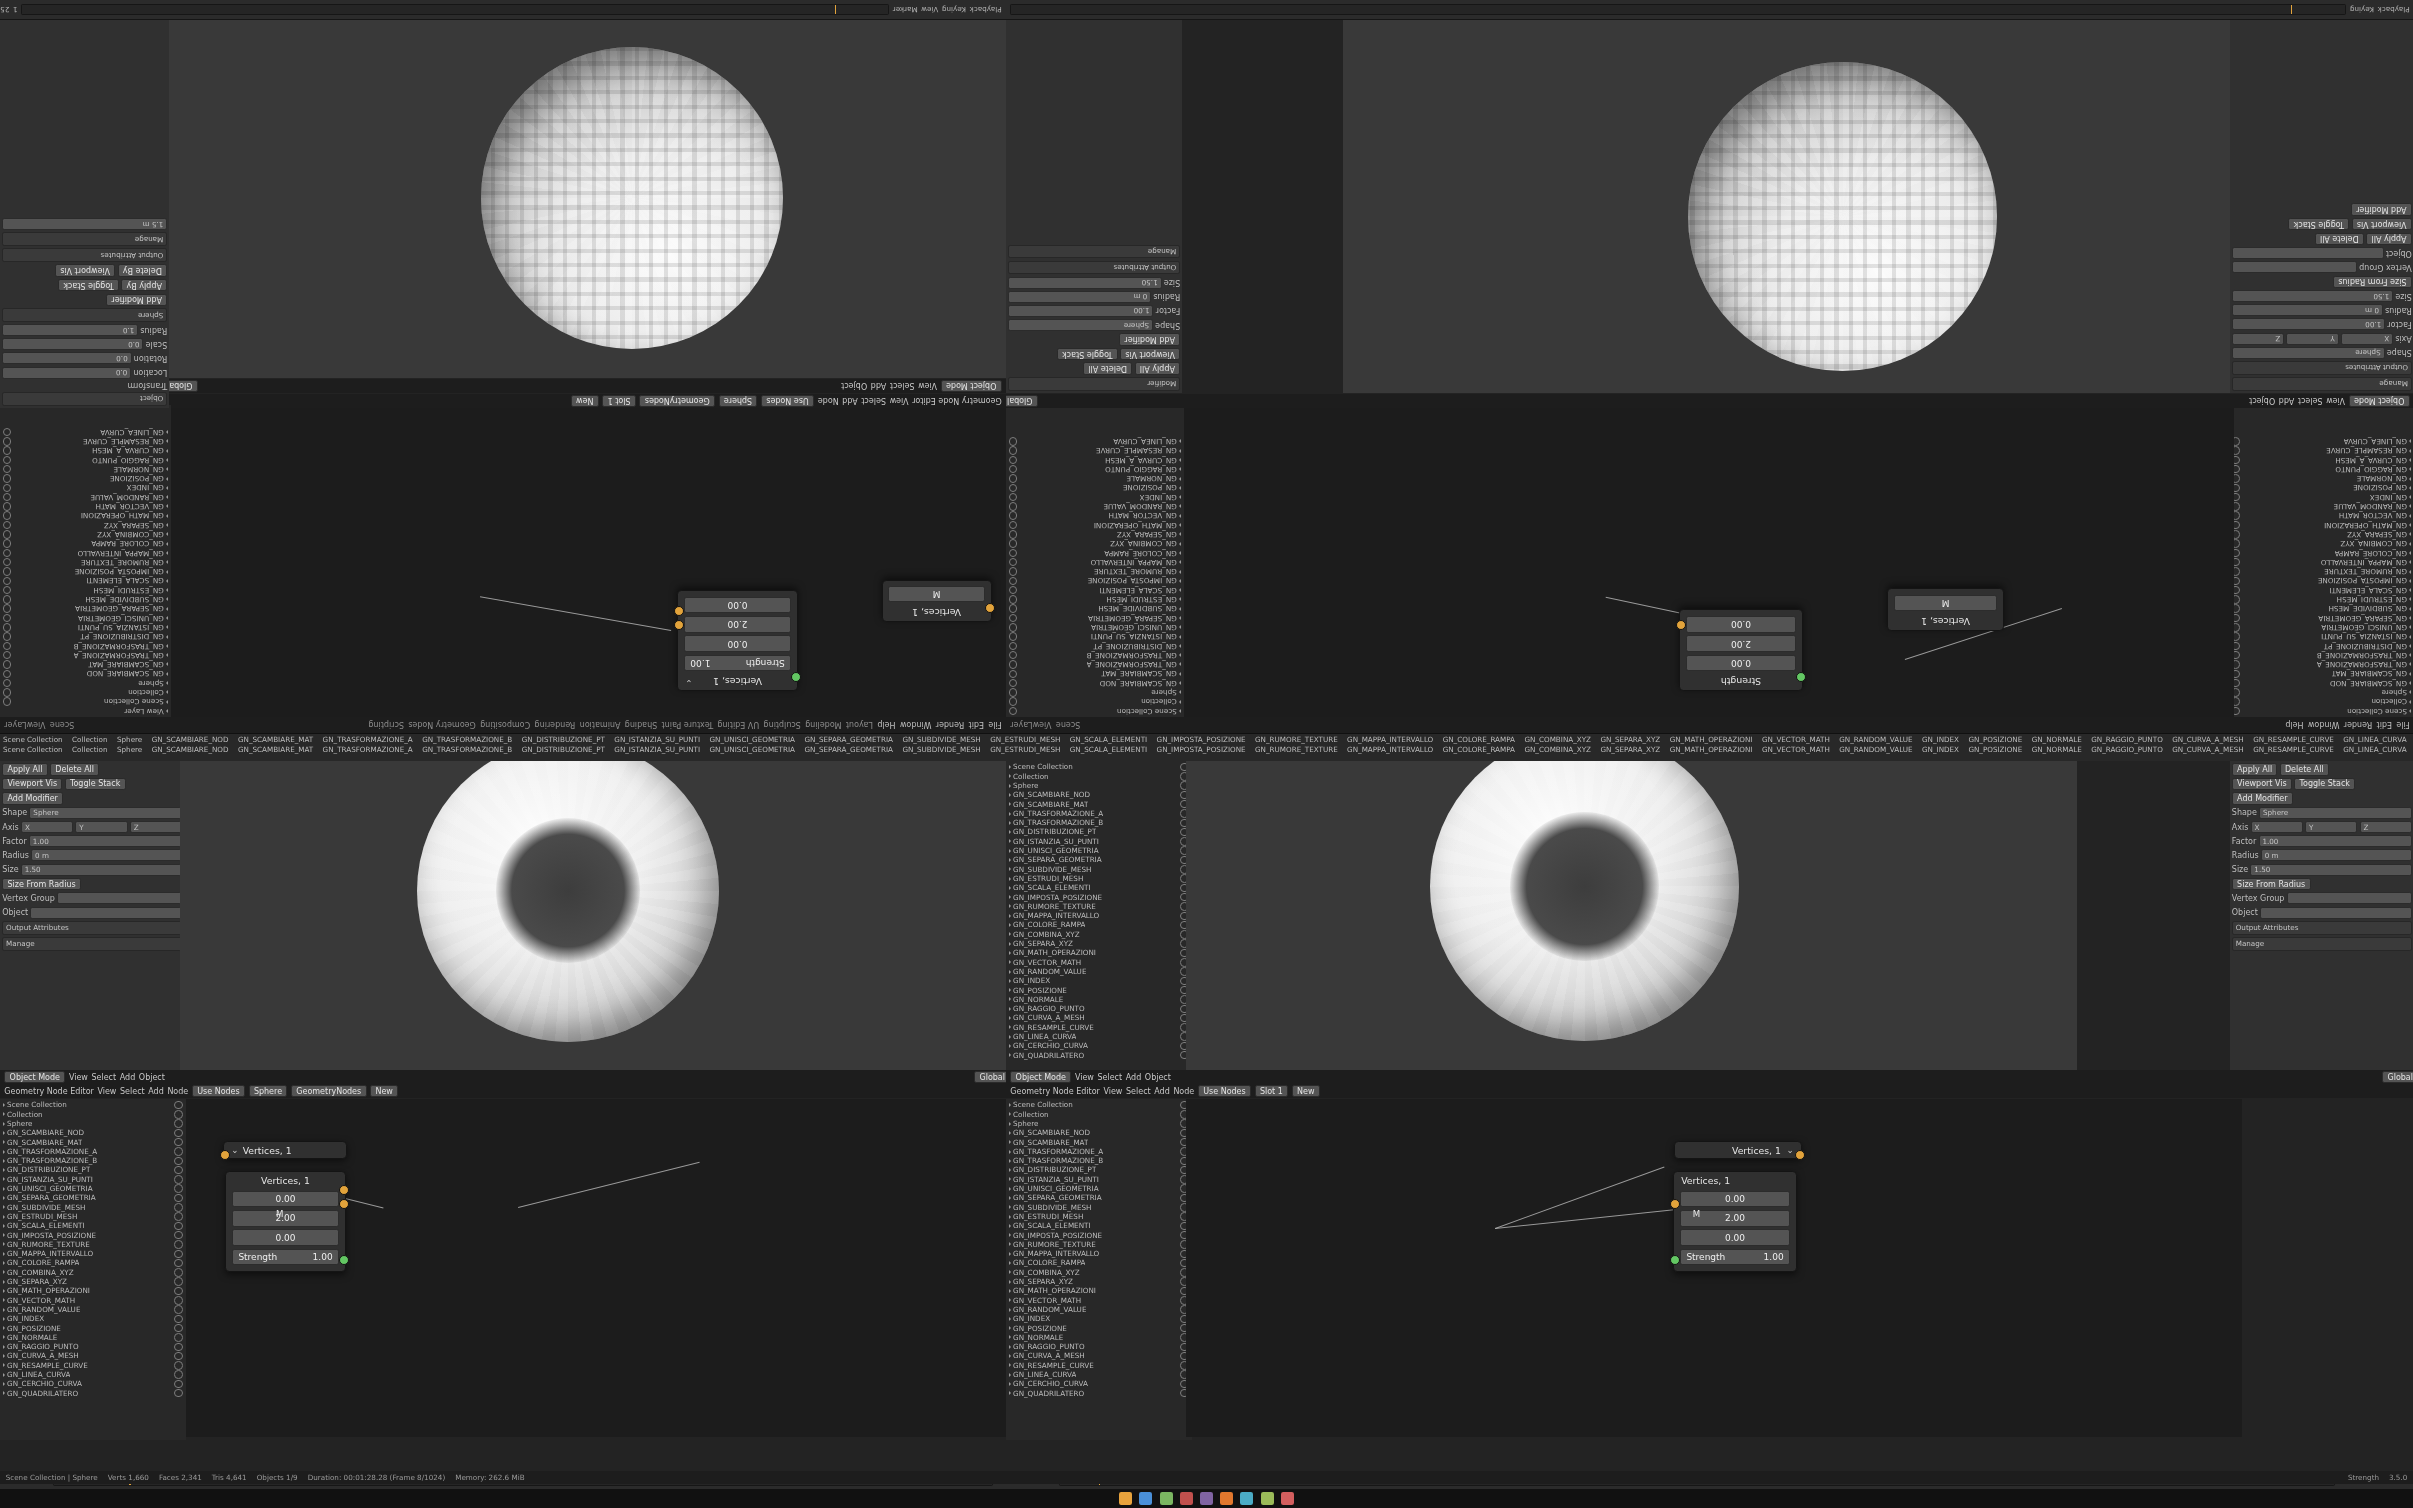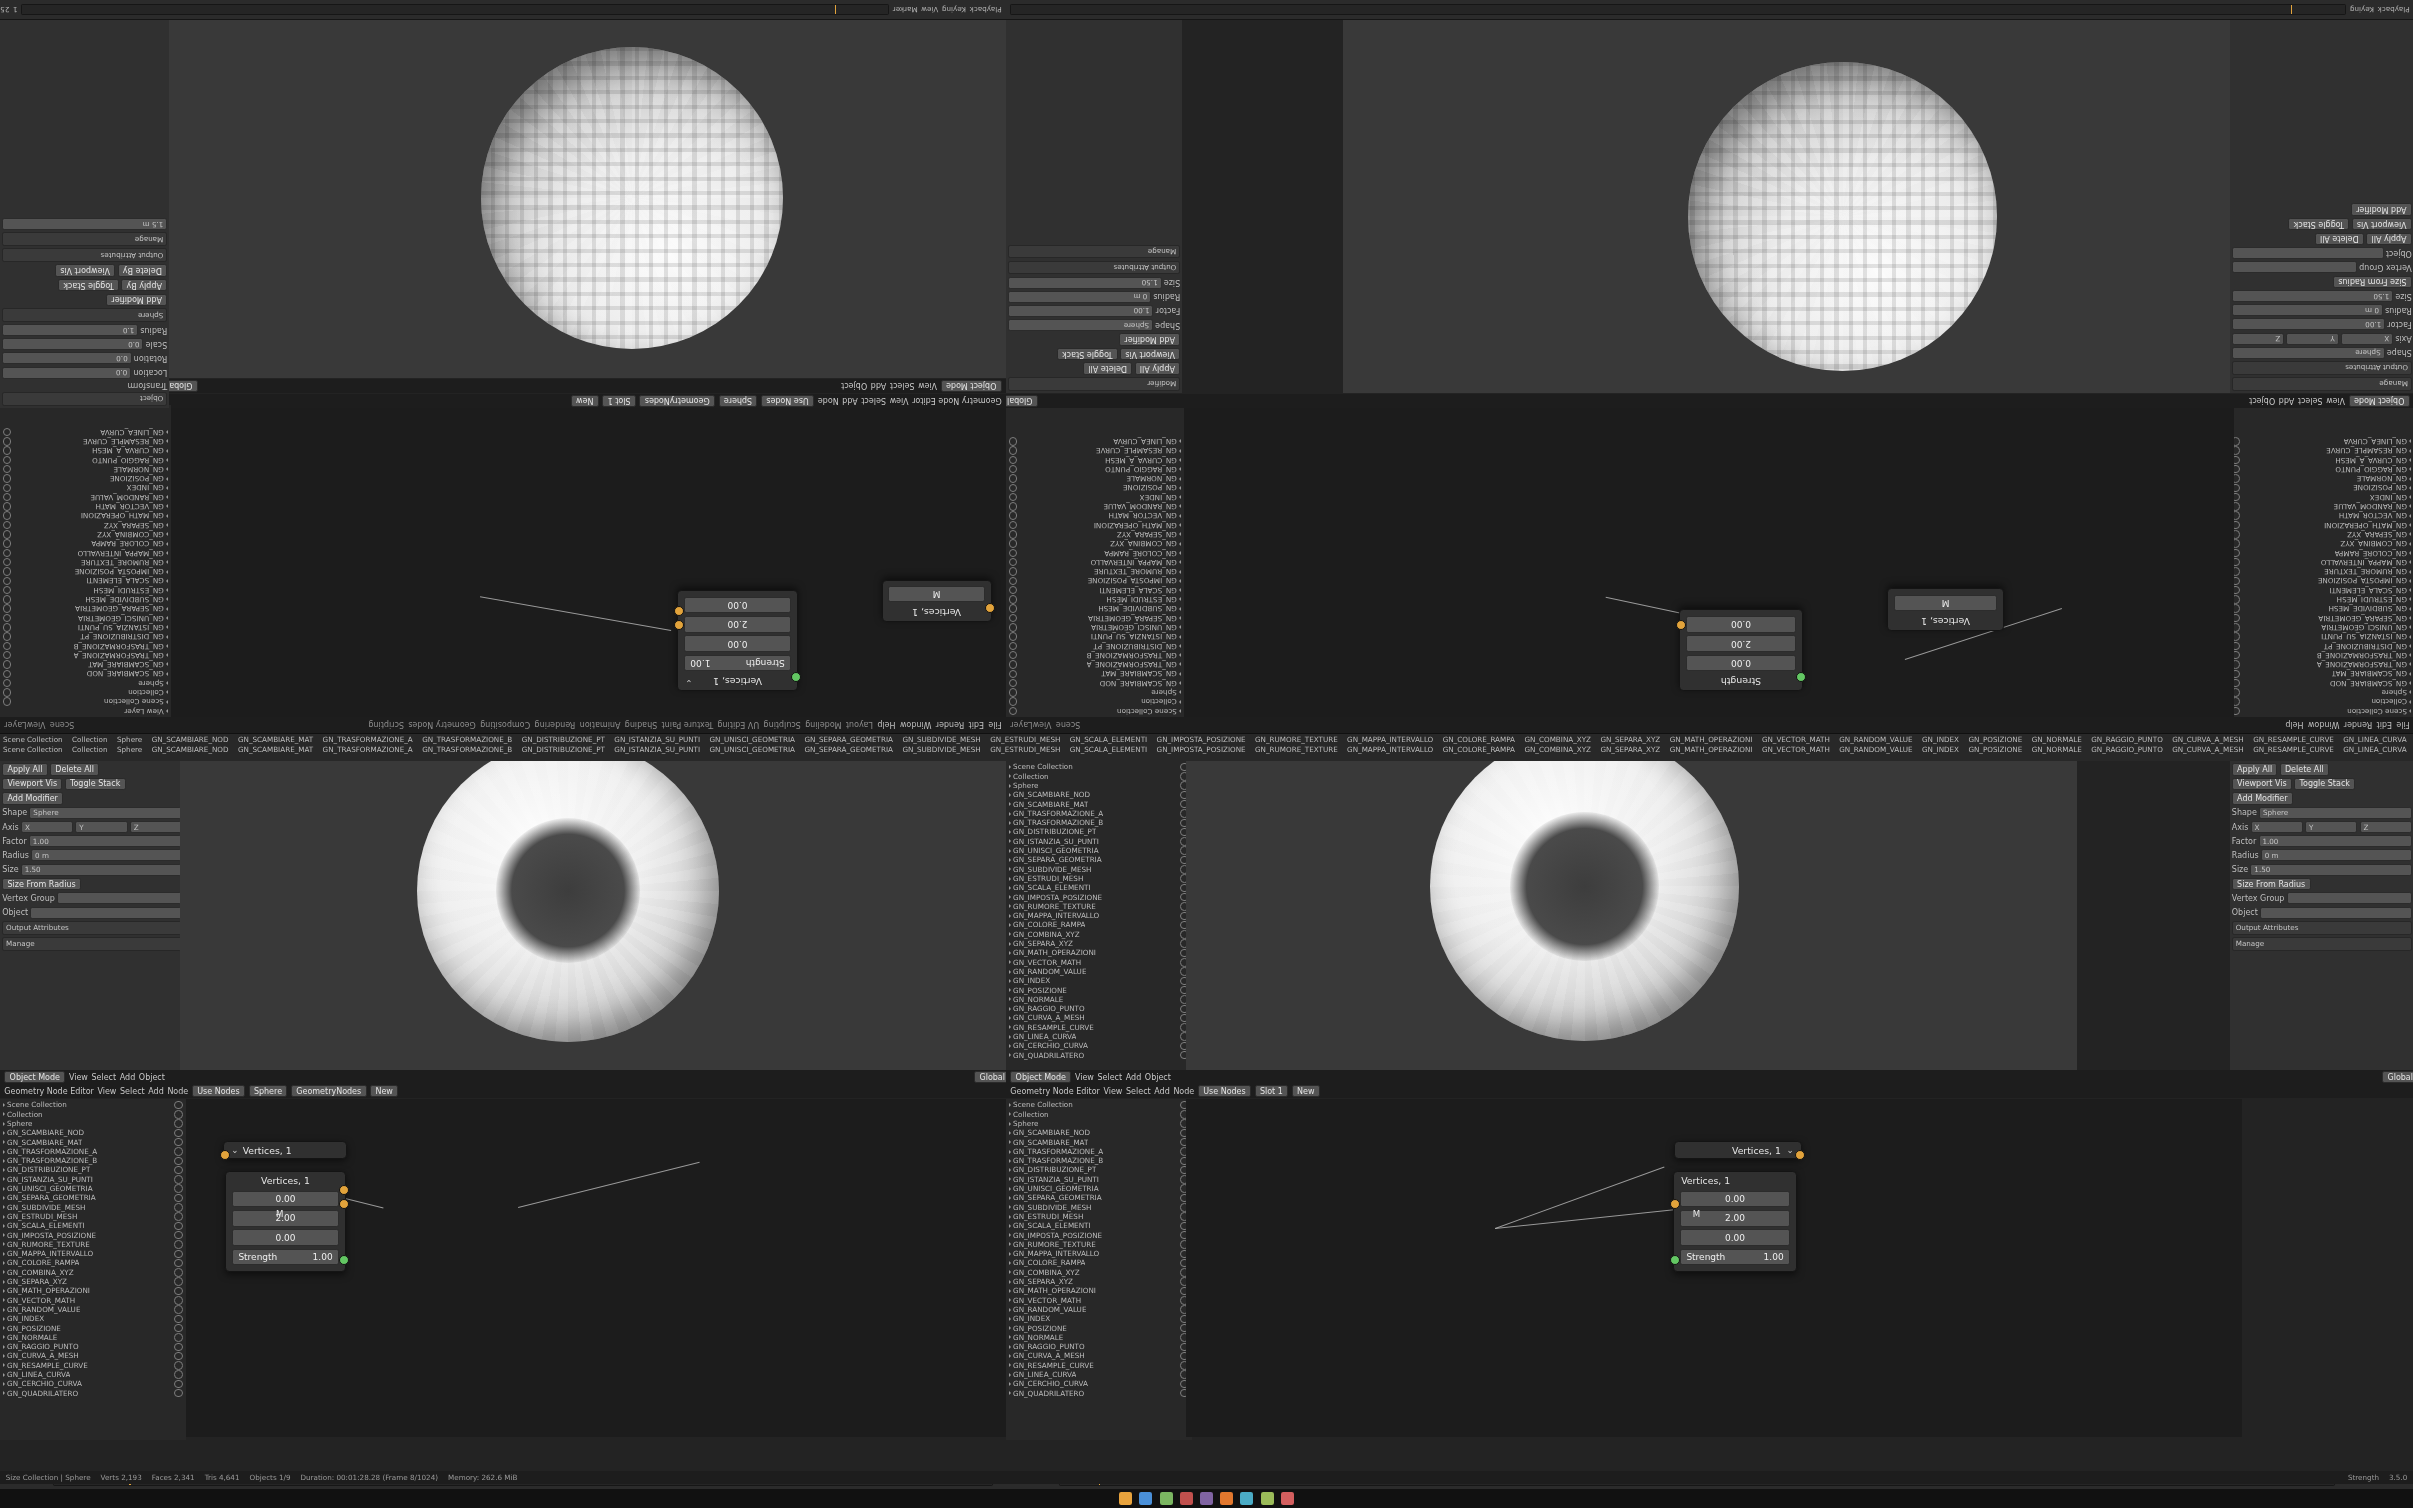--- a/index.html
+++ b/index.html
@@ -1806,7 +1806,7 @@
   </div>
 
   <div class="status" style="top:1471px;">
-    <span>Size Collection | Sphere</span>
+    <span>Scene Collection | Sphere</span>
     <span>Verts 2,193</span>
     <span>Faces 2,341</span>
     <span>Tris 4,641</span>

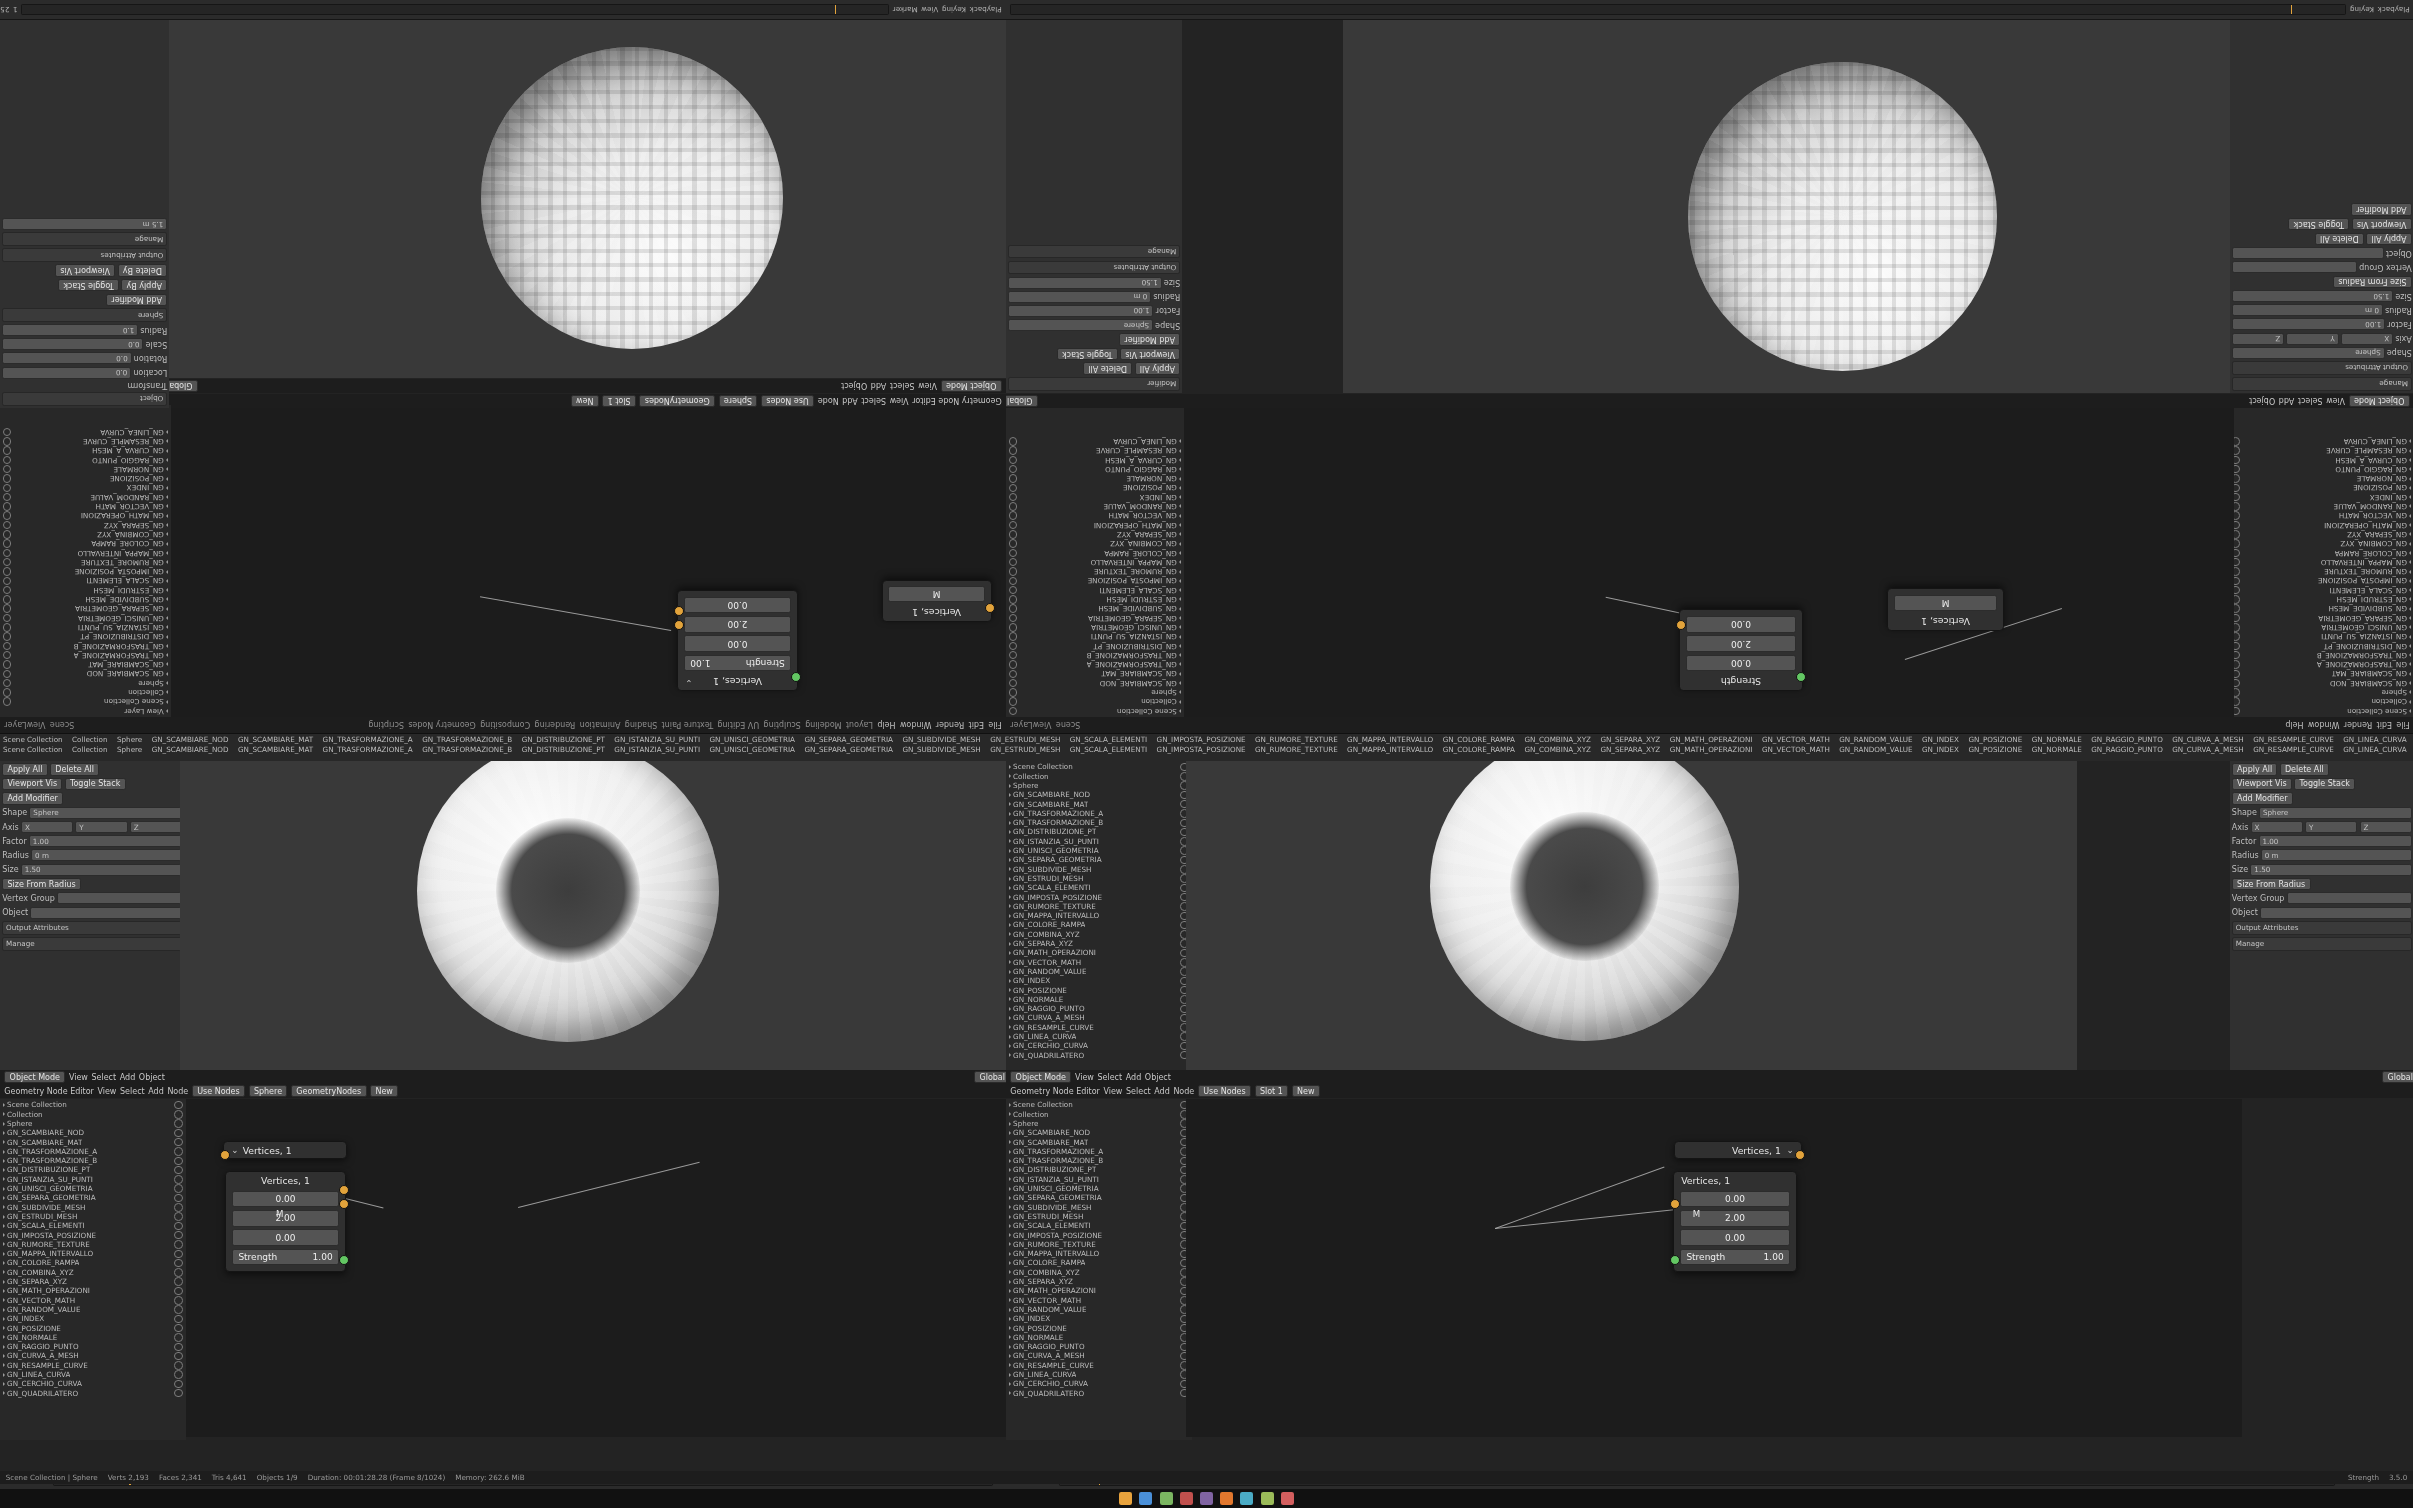--- a/index.html
+++ b/index.html
@@ -1807,7 +1807,7 @@
 
   <div class="status" style="top:1471px;">
     <span>Scene Collection | Sphere</span>
-    <span>Verts 2,193</span>
+    <span>Verts 1,660</span>
     <span>Faces 2,341</span>
     <span>Tris 4,641</span>
     <span>Objects 1/9</span>

